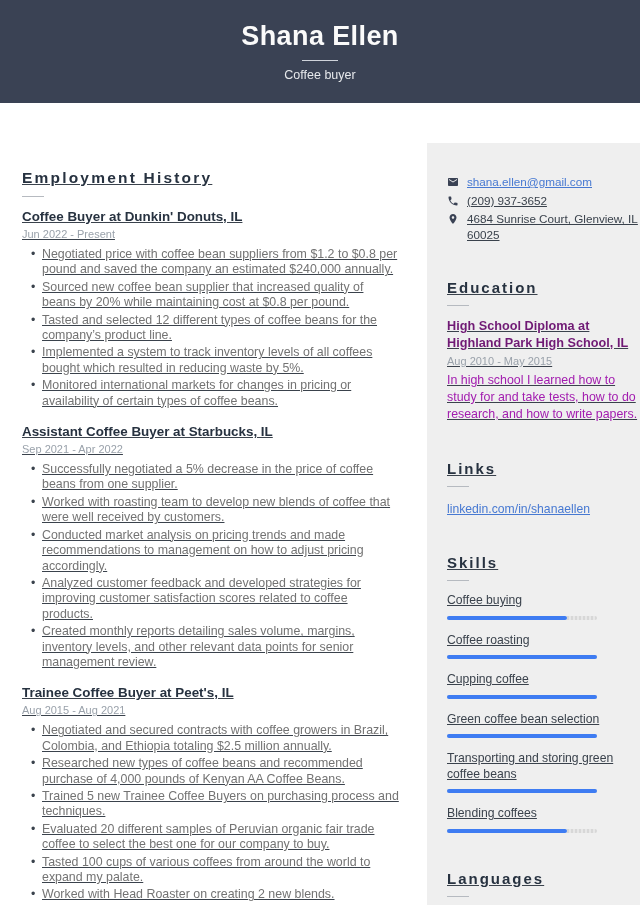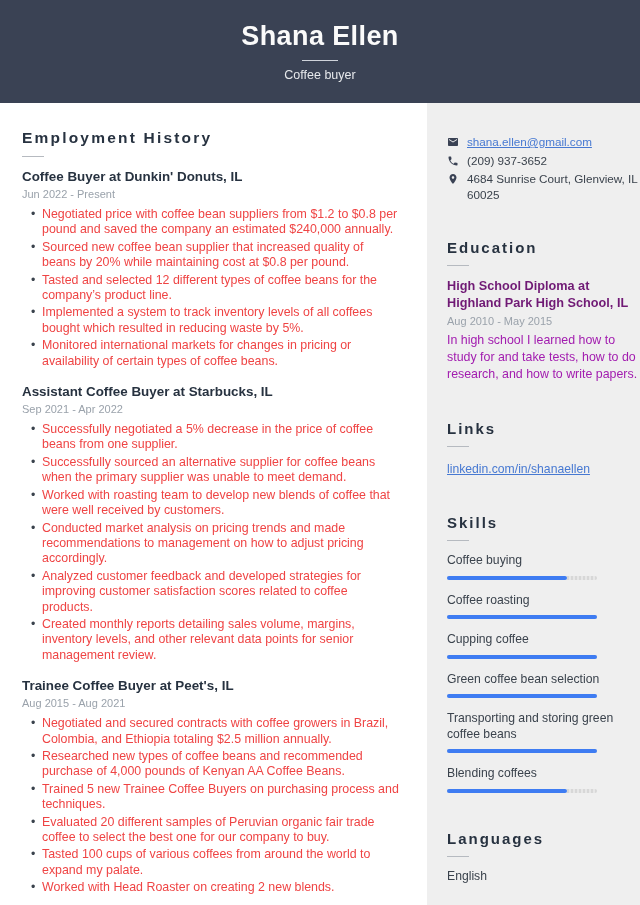--- a/index.html
+++ b/index.html
@@ -10,6 +10,7 @@
     display:flex; flex-direction:column;
     color:#3a424c; background:#fff;
     margin:0 auto;
+    gap:40px;
   }
   
   .header {

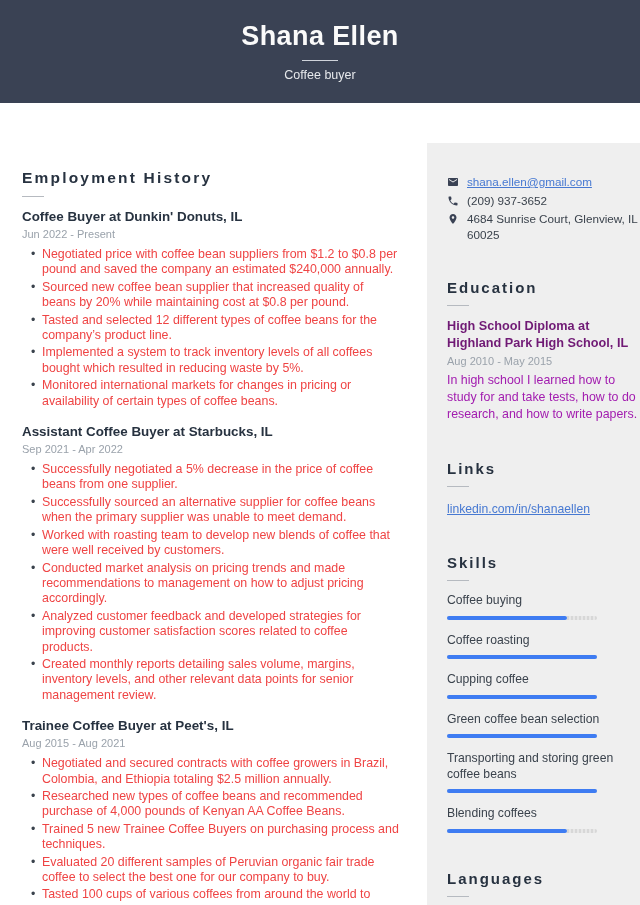--- a/index.html
+++ b/index.html
@@ -23,7 +23,7 @@
   .job-subtitle { font-size:12.5px; color:#e7e9ec; }
 
   
-  .columns { display:flex; flex:1; min-height:0; }
+  .columns { display:flex; flex:1; min-height:0;text-decoration:underline; }
   .left  { width:415px; flex:none; padding:26px 16px 0 22px; overflow:hidden; background:#fff; }
   .right { width:235px; flex:none; padding:31px 20px 0 20px; overflow:hidden; background:var(--sidebar-bg,#efefef);margin-left:12px; }
 

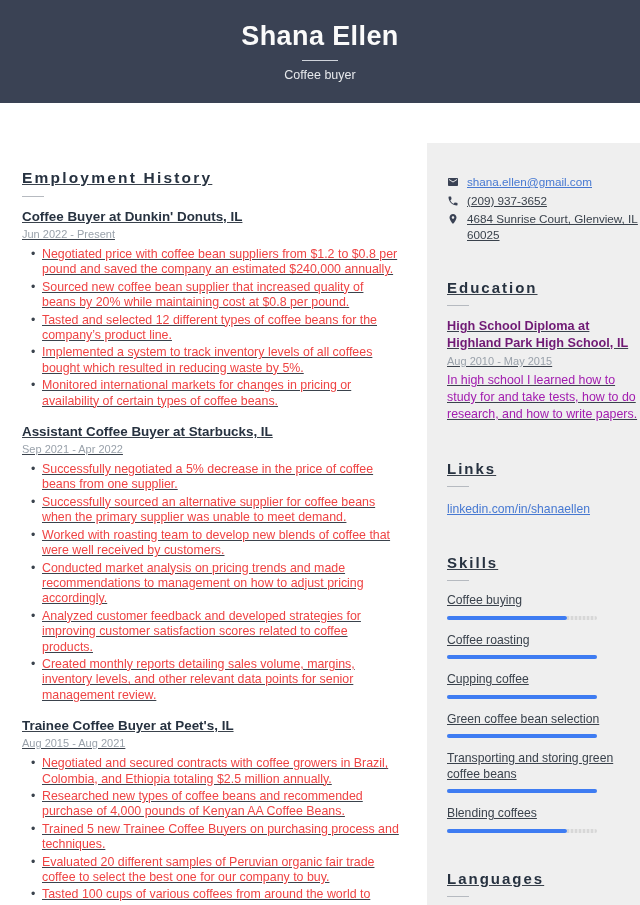--- a/index.html
+++ b/index.html
@@ -41,7 +41,7 @@
   ul.bullets { list-style:none; padding-left:20px; }
   ul.bullets li {
     position:relative; font-size:12.4px; line-height:15.4px;
-    color:#ef4444; margin-bottom:2px;
+    color:#737373; margin-bottom:2px;
   }
   ul.bullets li::before { content:"\2022"; position:absolute; left:-11px; color:#3a424c; }
 

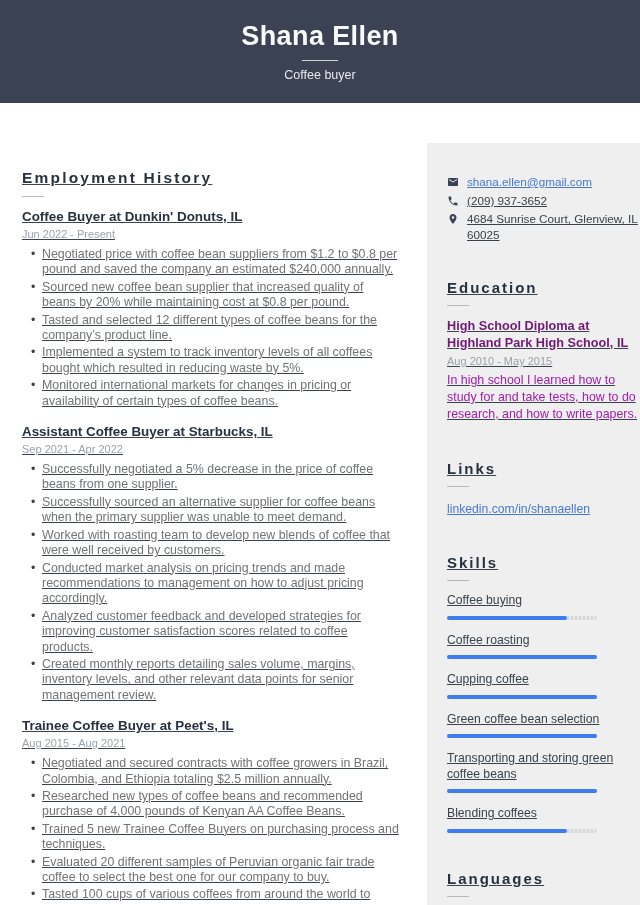--- a/index.html
+++ b/index.html
@@ -112,7 +112,6 @@
 
                 <li>Successfully negotiated a 5% decrease in the price of coffee beans from one supplier.</li>
 
-                <li>Successfully sourced an alternative supplier for coffee beans when the primary supplier was unable to meet demand.</li>
 
                 <li>Worked with roasting team to develop new blends of coffee that were well received by customers.</li>
 

